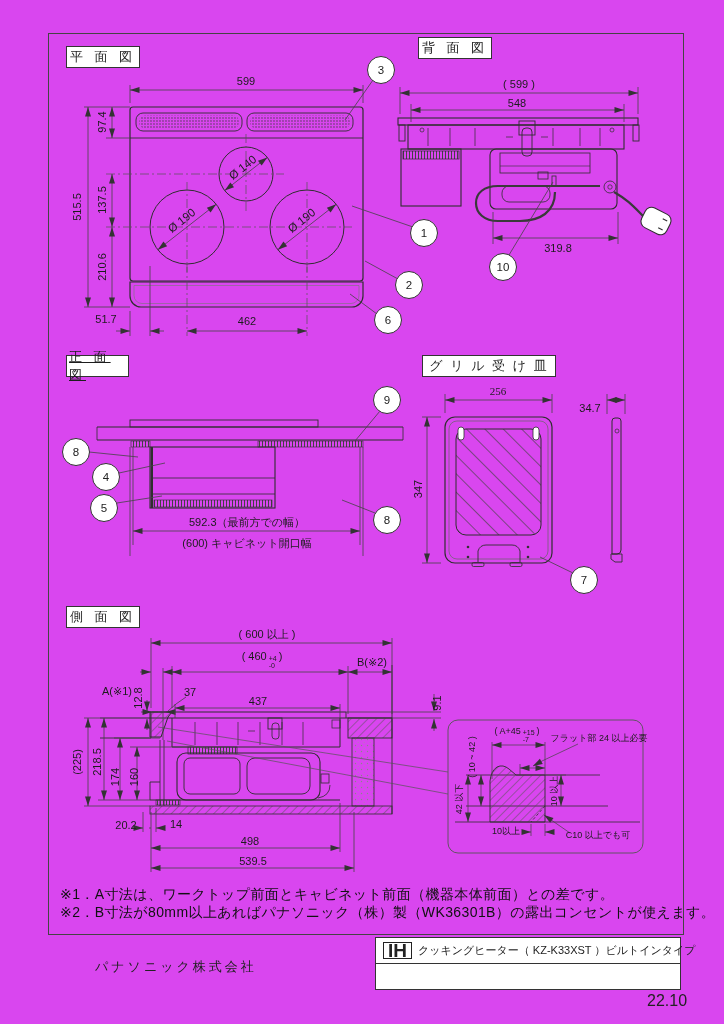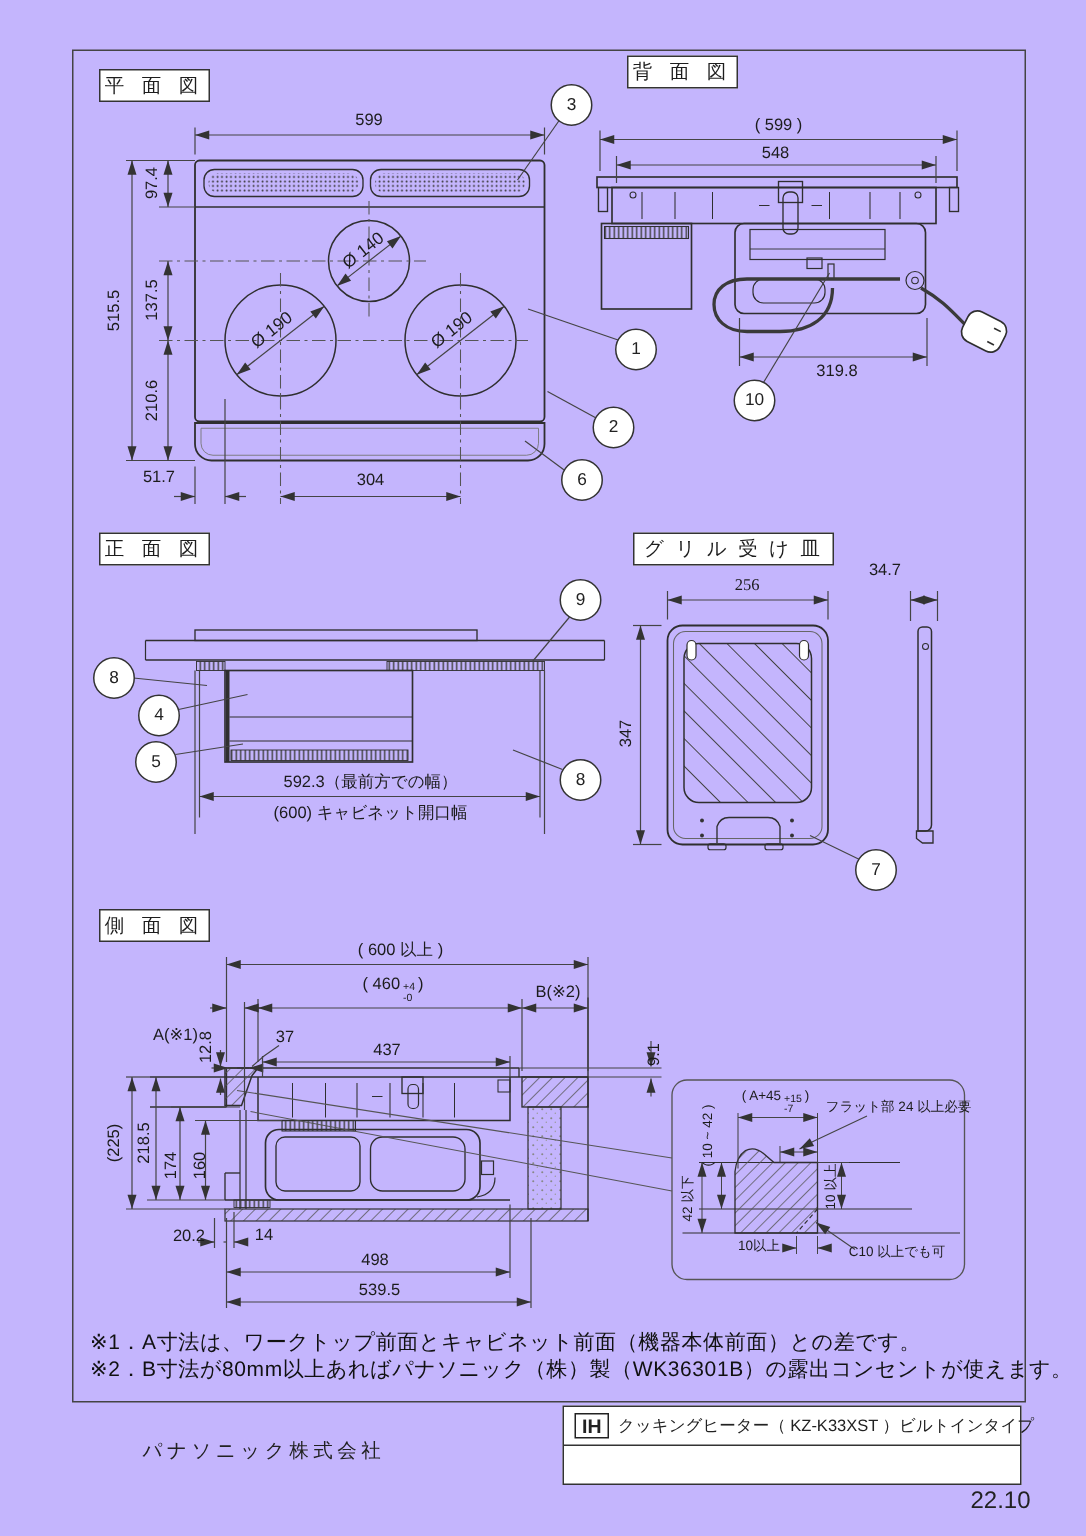--- a/index.html
+++ b/index.html
@@ -3,7 +3,7 @@
 <meta charset="utf-8">
 <style>
   html,body{margin:0;padding:0;background:#e8e8e8;}
-  #page{position:relative;width:724px;height:1024px;background:#c4b5fd;overflow:hidden;
+  #page{position:relative;width:724px;height:1024px;background:#d946ef;overflow:hidden;
         font-family:"Liberation Sans","DejaVu Sans",sans-serif;color:#222;}
   #page svg{position:absolute;left:0;top:0;}
   .frame{position:absolute;left:48px;top:33px;width:636px;height:902px;

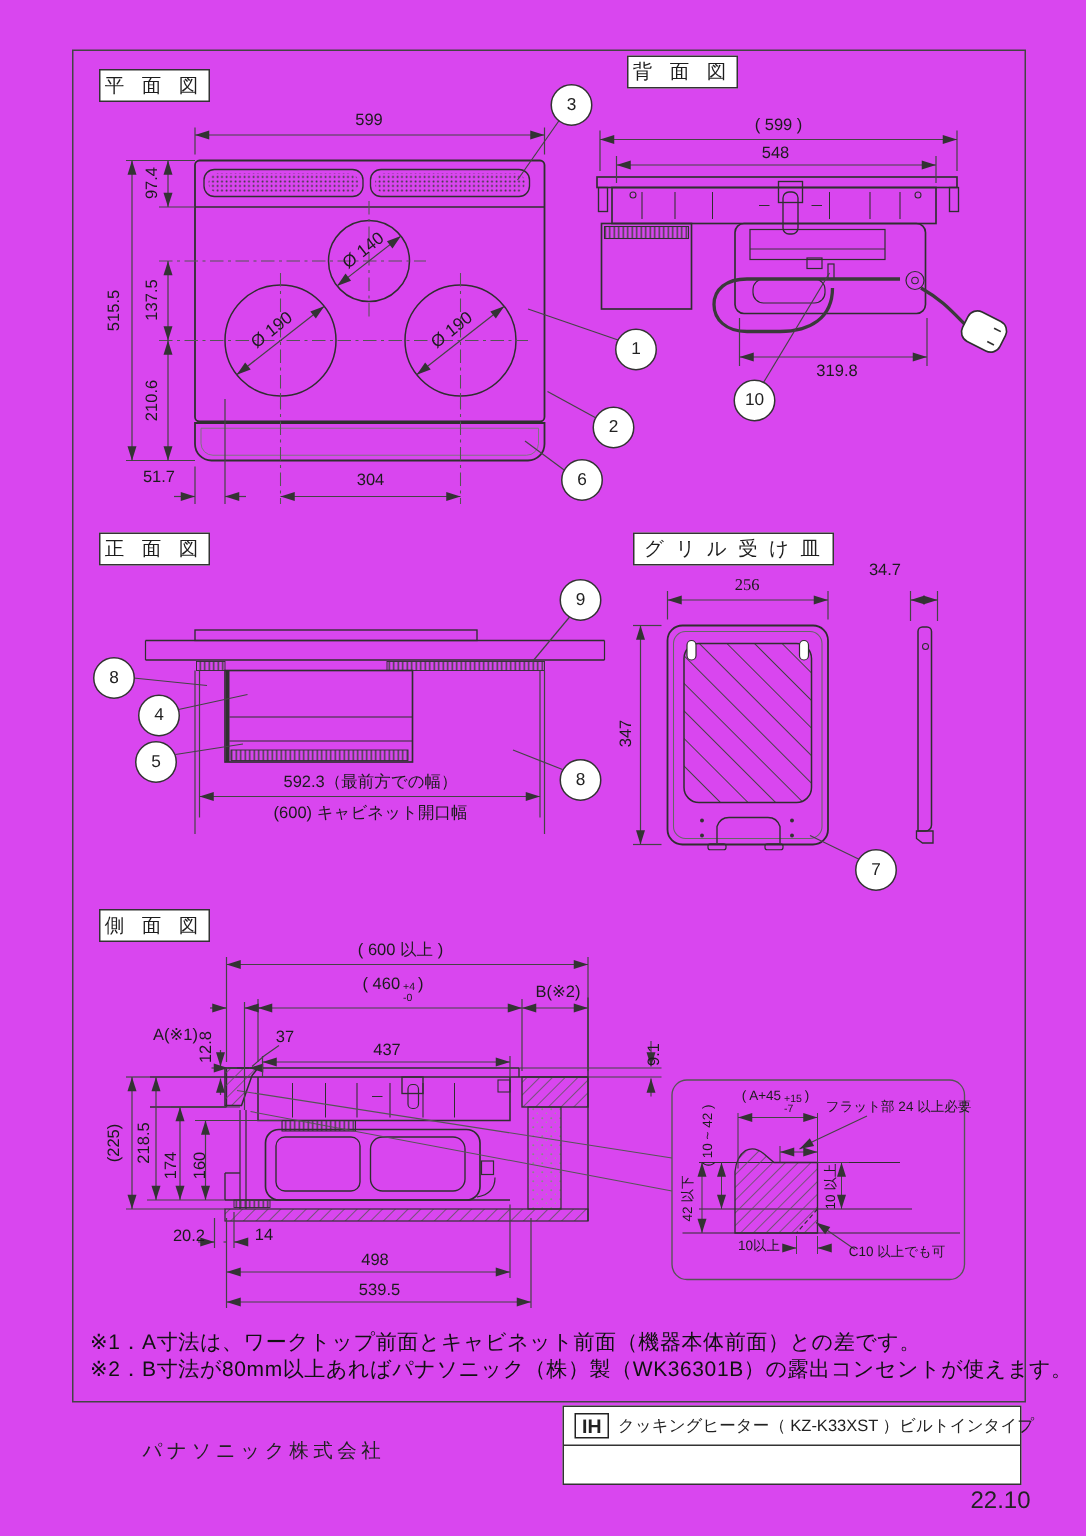--- a/index.html
+++ b/index.html
@@ -371,7 +371,7 @@
   <div class="lbl phi" style="left:182px;top:221px;">Ø 190</div>
   <div class="lbl phi" style="left:302px;top:221px;">Ø 190</div>
   <div class="lbl" style="left:106px;top:319px;">51.7</div>
-  <div class="lbl" style="left:247px;top:321px;">304</div>
+  <div class="lbl" style="left:247px;top:321px;">462</div>
 
   <div class="lbl" style="left:519px;top:84px;">( 599 )</div>
   <div class="lbl" style="left:517px;top:103px;">548</div>

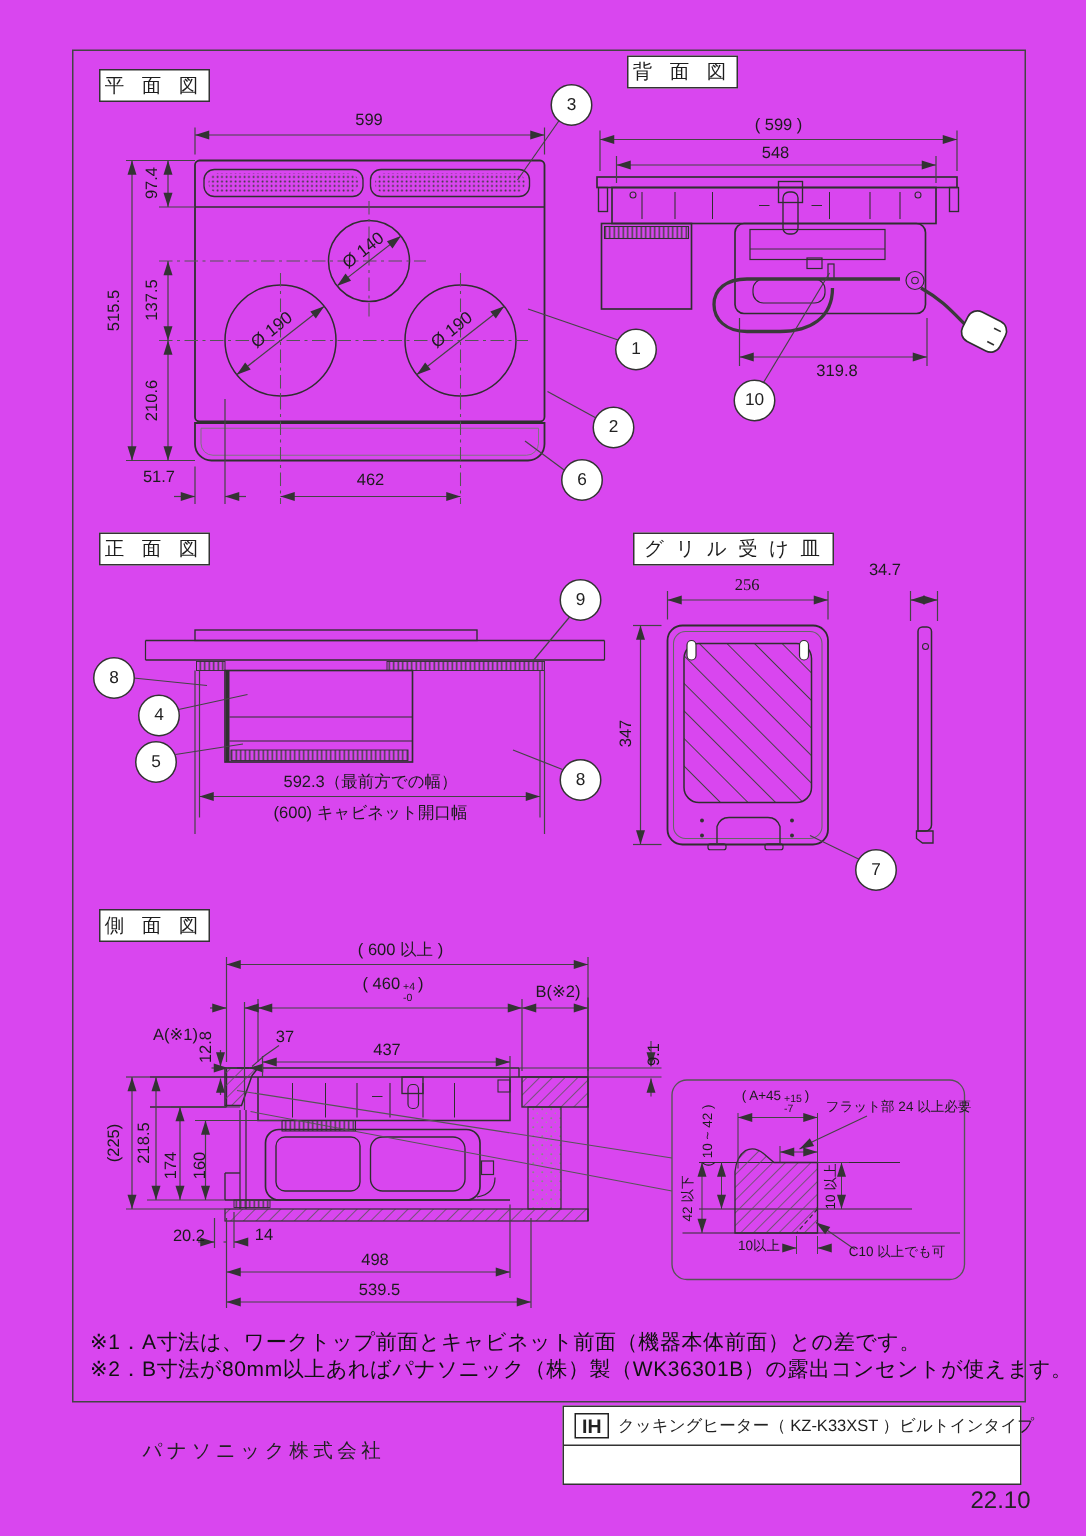--- a/index.html
+++ b/index.html
@@ -352,7 +352,7 @@
   <div class="vtitle" style="left:418px;top:37px;width:74px;height:22px;">
       <span>背 面 図</span>
     </div>
-  <div class="vtitle" style="left:66px;top:355px;width:74px;height:22px;">
+  <div class="vtitle" style="left:66px;top:355px;width:63px;height:22px;text-decoration:underline;">
       <span>正 面 図</span>
     </div>
   <div class="vtitle" style="left:422px;top:355px;width:134px;height:22px;letter-spacing:2px;">

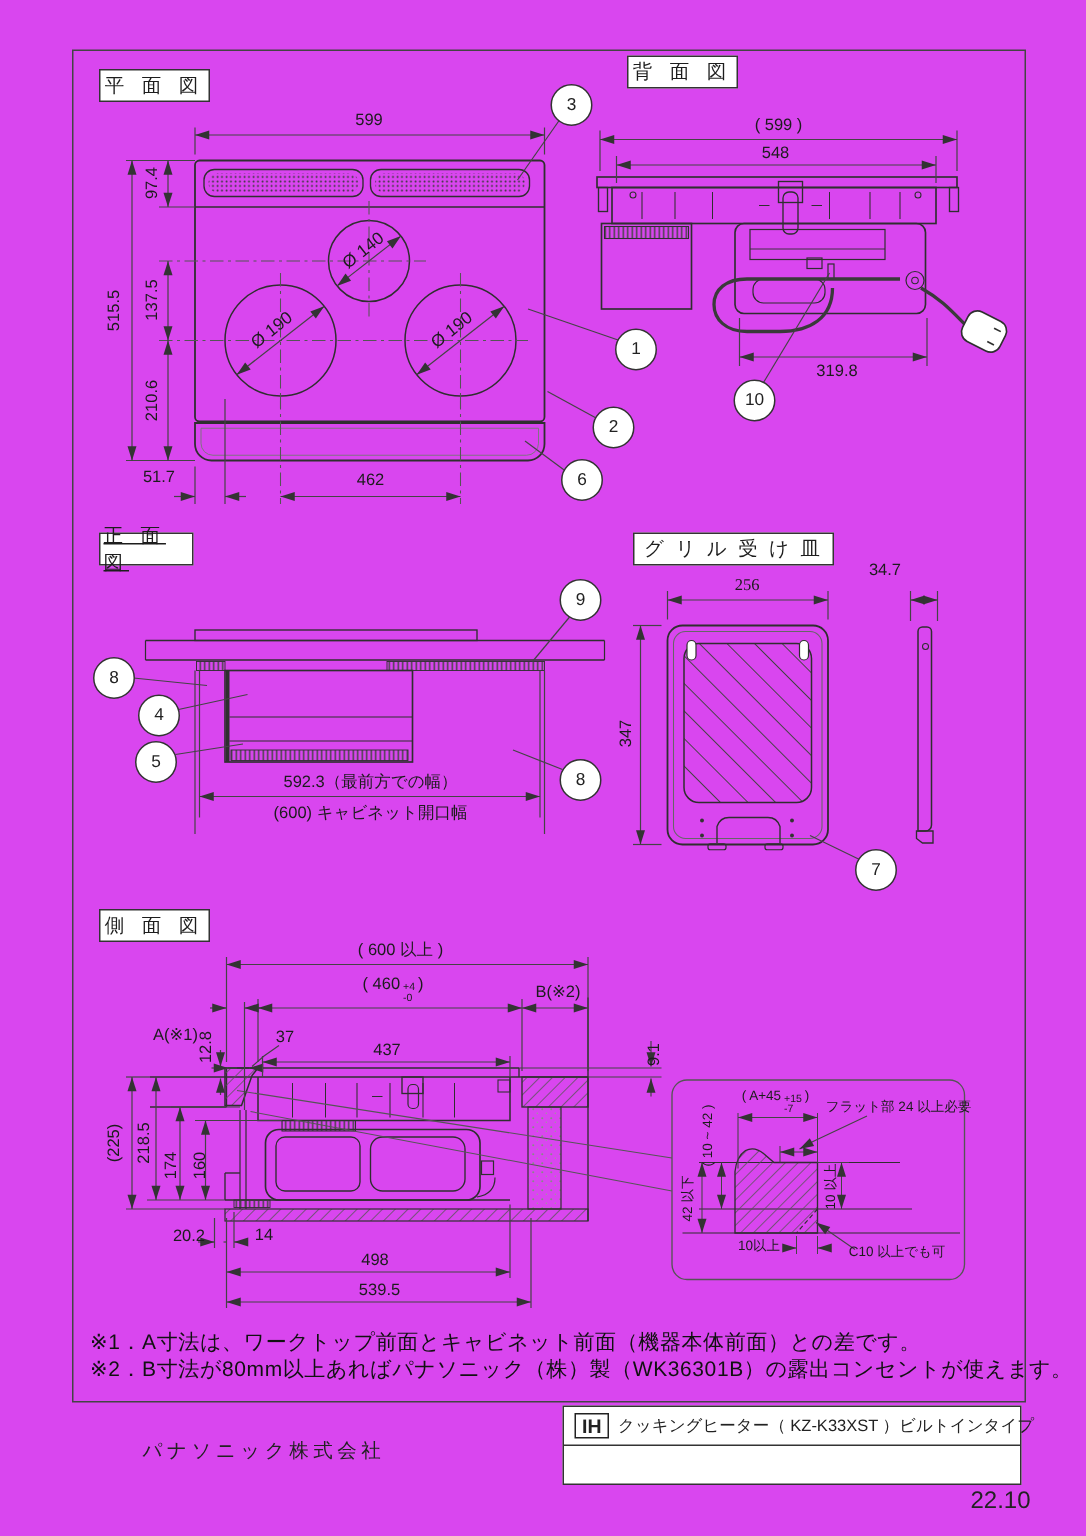--- a/index.html
+++ b/index.html
@@ -381,7 +381,7 @@
   <div class="lbl" style="left:247px;top:543px;">(600) キャビネット開口幅</div>
 
   <div class="lbl" style="left:498px;top:391px;font-family:Liberation Serif, serif;">256</div>
-  <div class="lbl" style="left:590px;top:381px;">34.7</div>
+  <div class="lbl" style="left:590px;top:408px;">34.7</div>
   <div class="lbl v" style="left:418px;top:489px;">347</div>
 
   <div class="lbl" style="left:267px;top:634px;">( 600 以上 )</div>

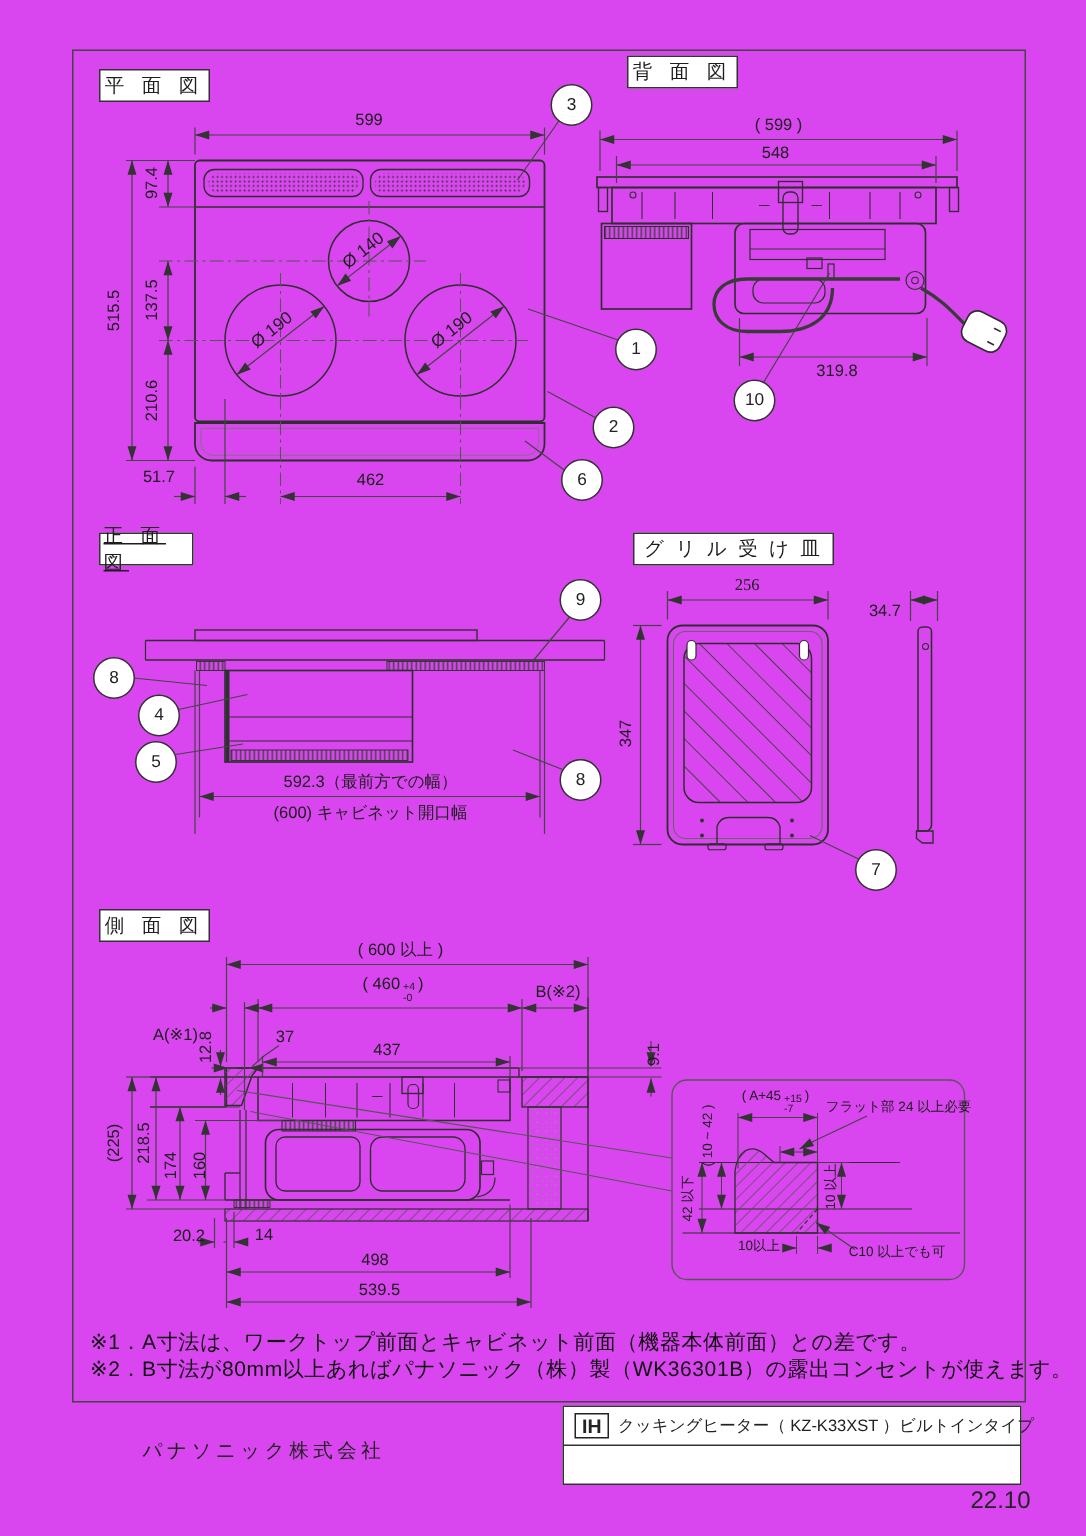--- a/index.html
+++ b/index.html
@@ -27,7 +27,7 @@
           border:1.1px solid #333;box-sizing:border-box;background:#fff;}
   .tblock .row1{height:26px;border-bottom:1.1px solid #333;display:flex;align-items:center;
                 box-sizing:border-box;padding-left:7px;}
-  .tblock .badge{border:1.6px solid #222;font-weight:bold;font-size:13px;padding:0px 4px;
+  .tblock .badge{border:1.6px solid #222;font-weight:bold;font-size:19px;padding:0px 4px;
                  margin-right:6px;line-height:15px;}
   .tblock .ptitle{font-size:11px;white-space:nowrap;}
   .tblock .row2{height:25px;display:flex;align-items:center;justify-content:center;

